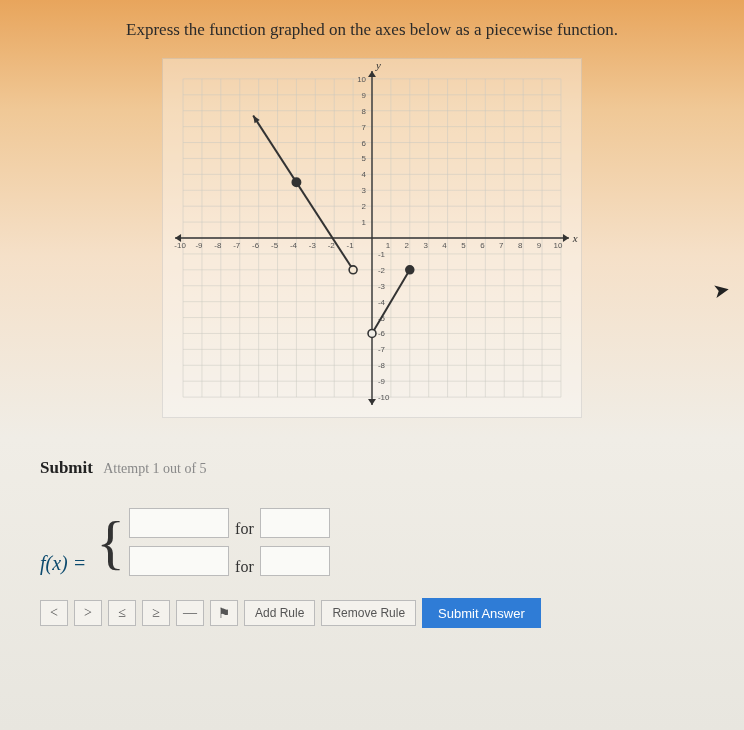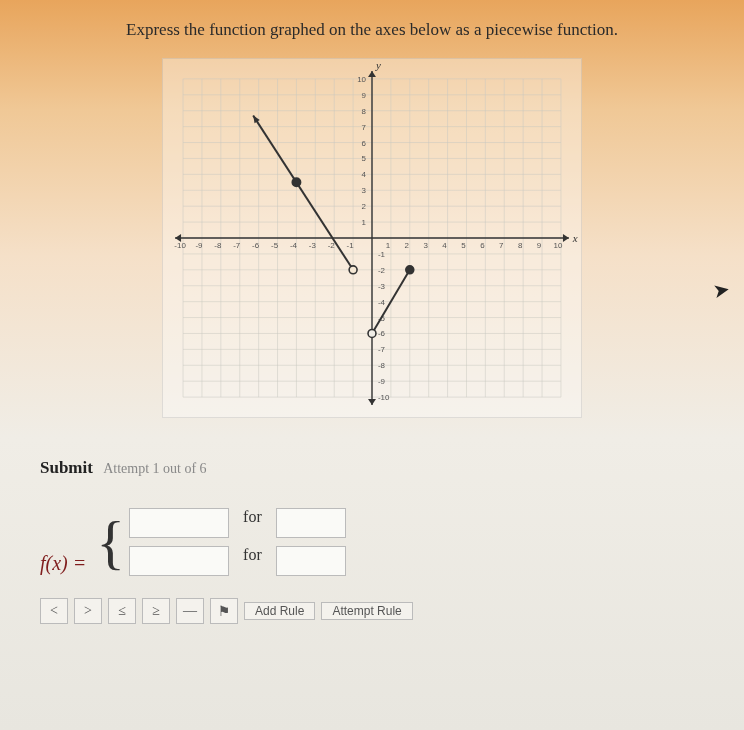--- a/index.html
+++ b/index.html
@@ -224,7 +224,7 @@
 <div class="answer-block">
   <div class="answer-label">
     <b>Submit</b>
-    <span class="attempt">Attempt 1 out of 6</span>
+    <span class="attempt">Attempt 1 out of 5</span>
   </div>
 
   <div class="piecewise">

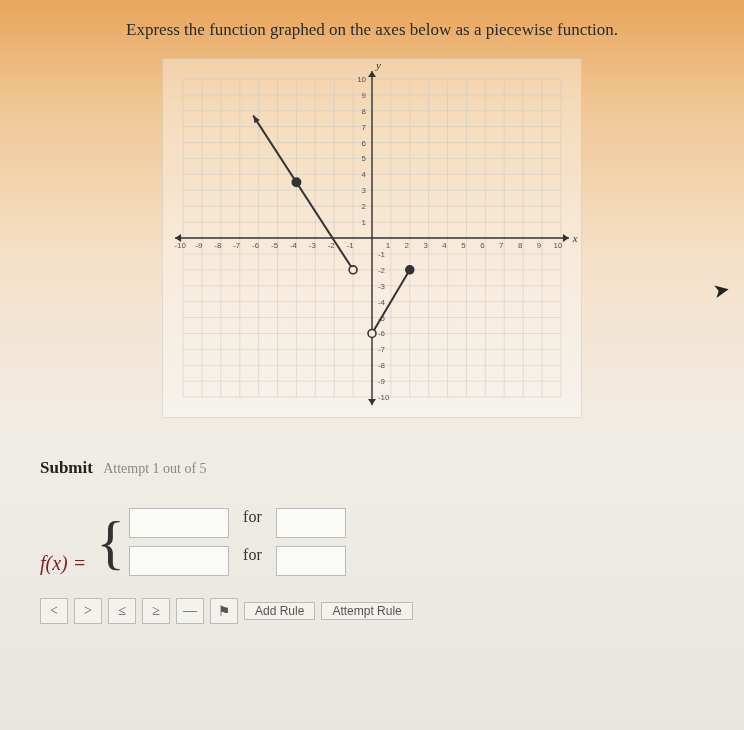--- a/index.html
+++ b/index.html
@@ -52,7 +52,7 @@
     margin: 0 4px;
   }
   .rules { display: flex; flex-direction: column; gap: 8px; }
-  .rule-row { display: flex; align-items: flex-start; gap: 12px; }
+  .rule-row { display: flex; align-items: flex-end; gap: 4px; }
   .inp {
     width: 100px; height: 30px;
     border: 1px solid #bbb;

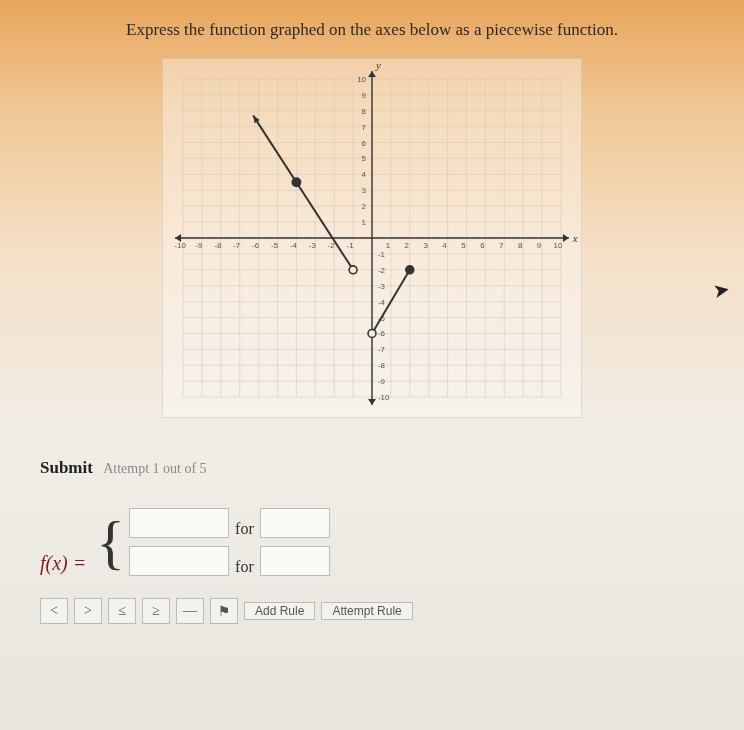--- a/index.html
+++ b/index.html
@@ -41,7 +41,7 @@
     font-style: italic;
     font-size: 20px;
     margin-right: 6px;
-    color: #7f1d1d;
+    color: #0c4a6e;
     margin-top: 43px;
   }
   .brace {

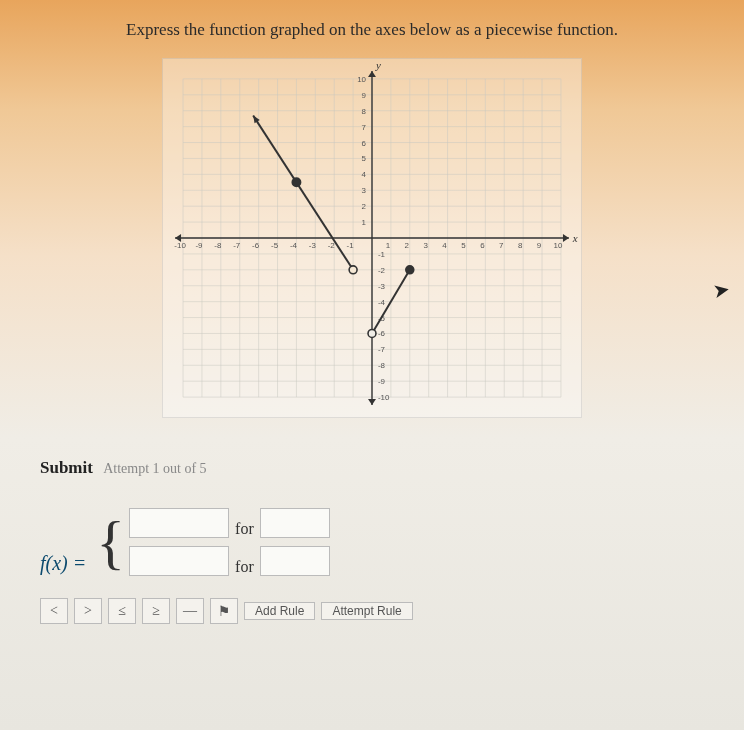--- a/index.html
+++ b/index.html
@@ -78,7 +78,7 @@
     cursor: pointer;
   }
   .txt-btn {
-    height: 18px;
+    height: 26px;
     padding: 0 10px;
     border: 1px solid #bbb;
     background: #f4f2ed;

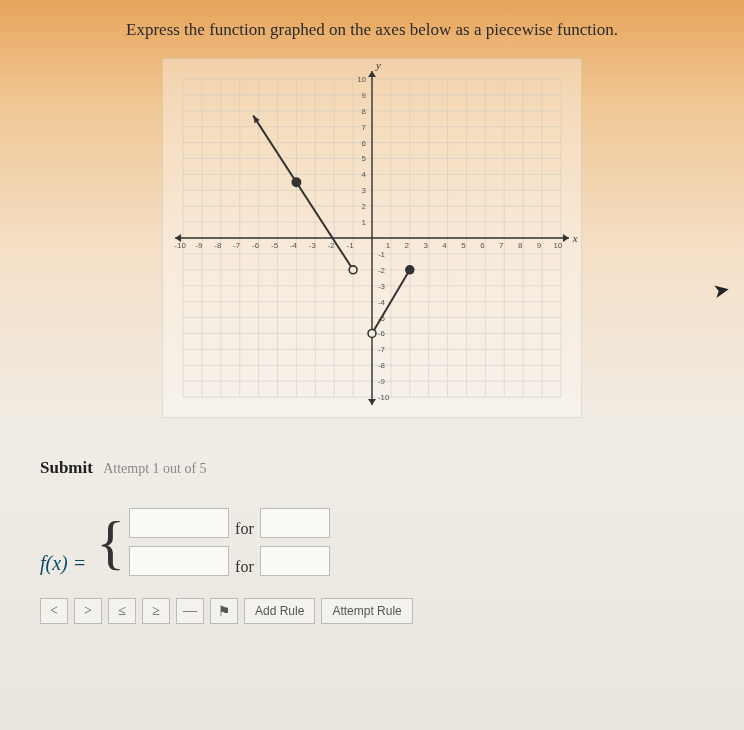--- a/index.html
+++ b/index.html
@@ -253,7 +253,7 @@
   <div class="sq-btn">—</div>
   <div class="sq-btn">⚑</div>
   <button class="txt-btn">Add Rule</button>
-  <button class="txt-btn">Attempt Rule</button>
+  <button class="txt-btn">Remove Rule</button>
 </div>
 
 </body></html>

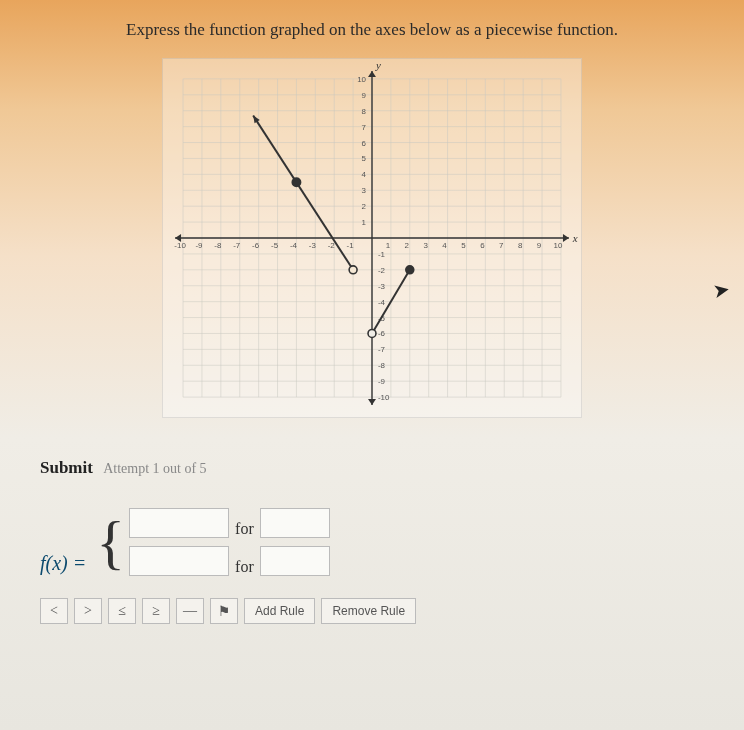--- a/index.html
+++ b/index.html
@@ -254,6 +254,7 @@
   <div class="sq-btn">⚑</div>
   <button class="txt-btn">Add Rule</button>
   <button class="txt-btn">Remove Rule</button>
+  <button class="submit-btn">Submit Answer</button>
 </div>
 
 </body></html>

